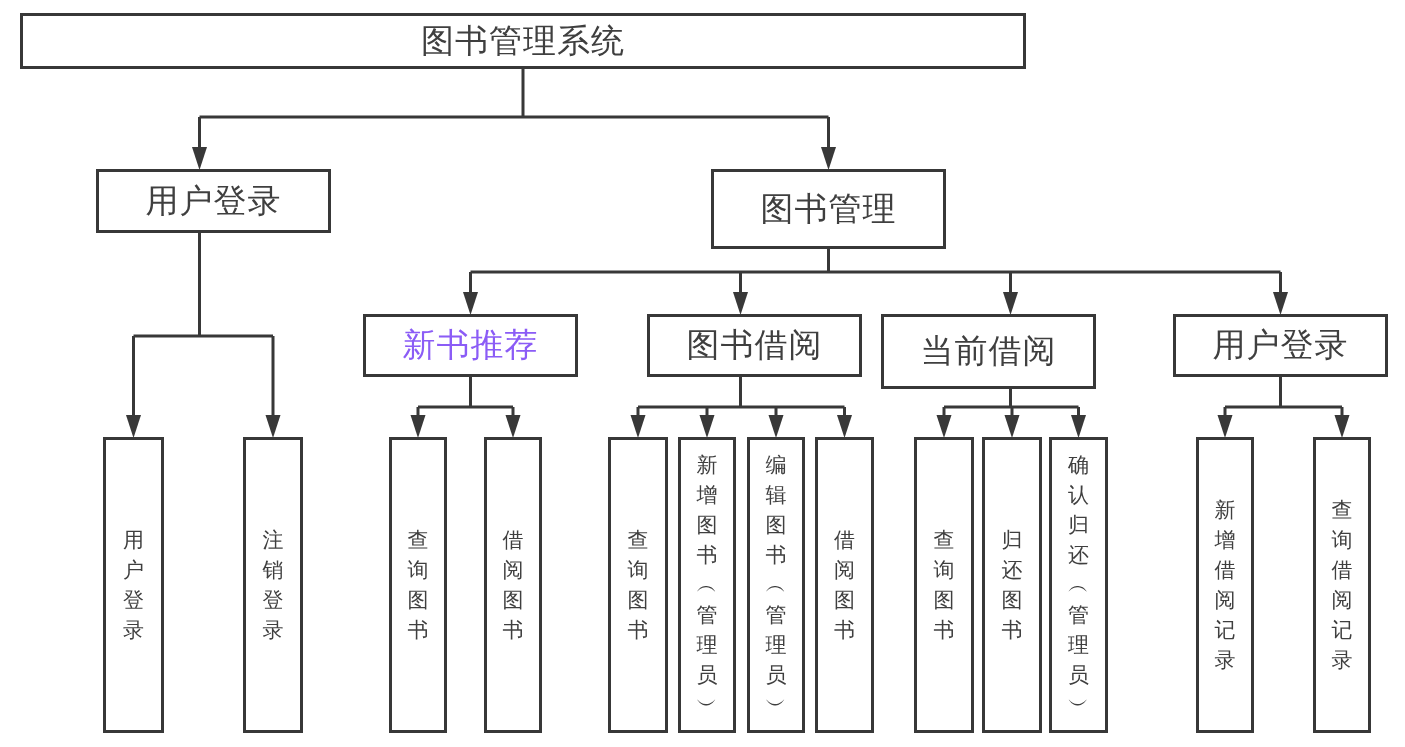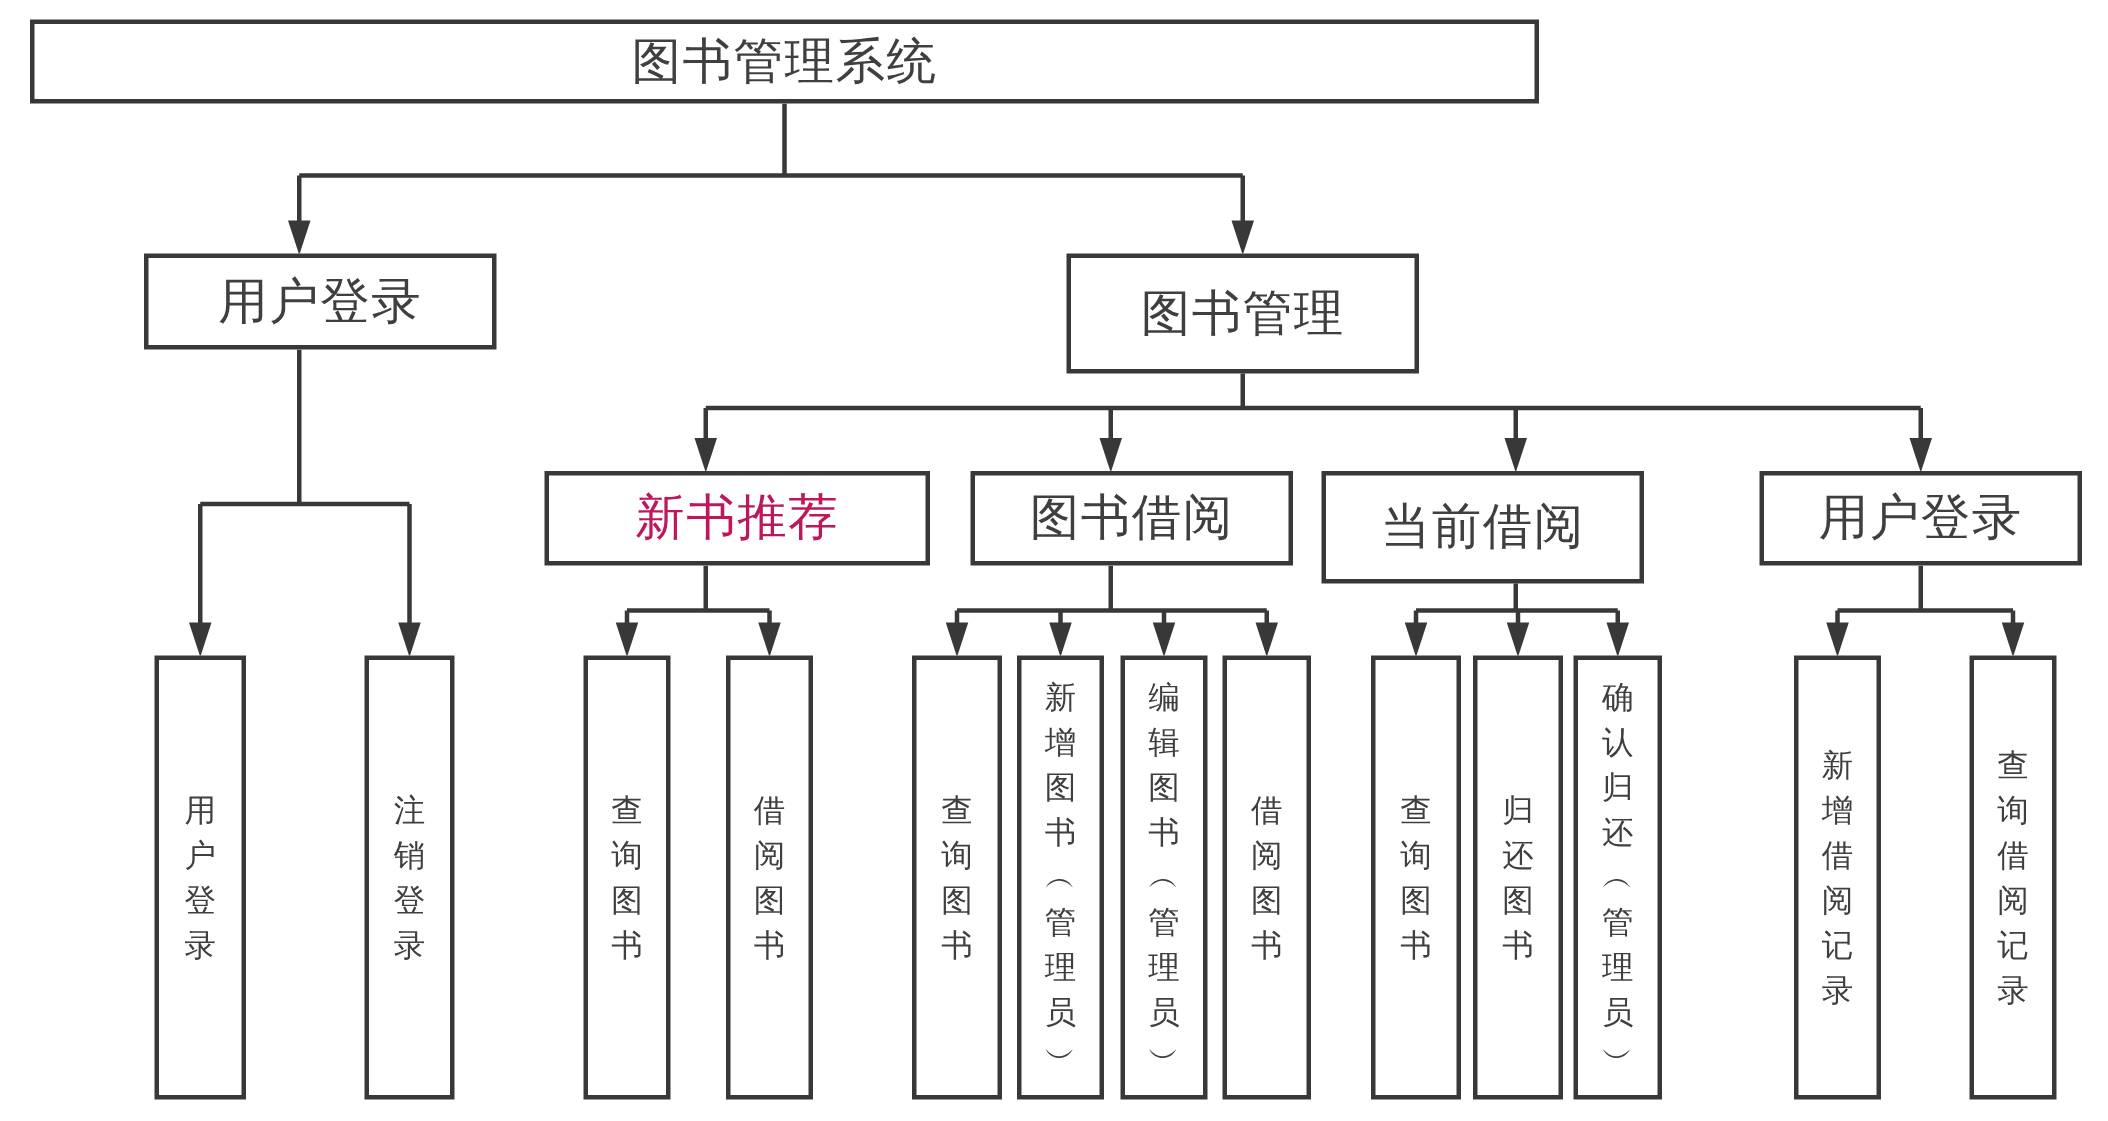--- a/index.html
+++ b/index.html
@@ -107,7 +107,7 @@
           <div class="char">录</div>
         </span>
       </div>
-      <div class="node h" style="left: 363px; top: 314px; width: 257px; height: 63px; border-color: rgb(56, 56, 56); color: #be185d;">
+      <div class="node h" style="left: 363px; top: 314px; width: 215px; height: 63px; border-color: rgb(56, 56, 56); color: #8b5cf6;">
         <span class="label">新书推荐</span>
       </div>
       <div class="node h" style="left: 647px; top: 314px; width: 215px; height: 63px; border-color: rgb(56, 56, 56); color: rgb(63, 63, 63);">

